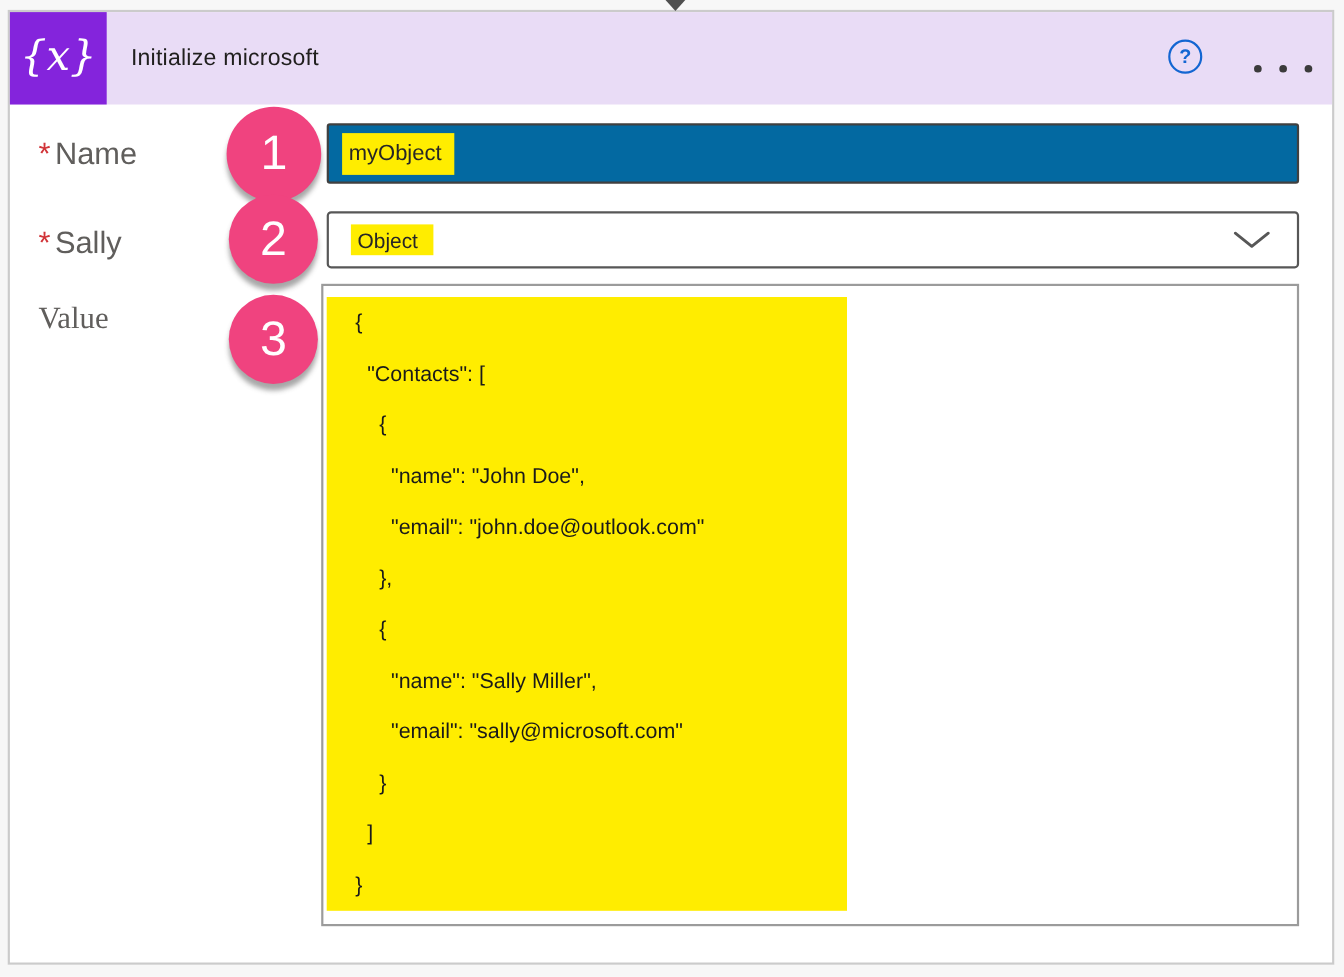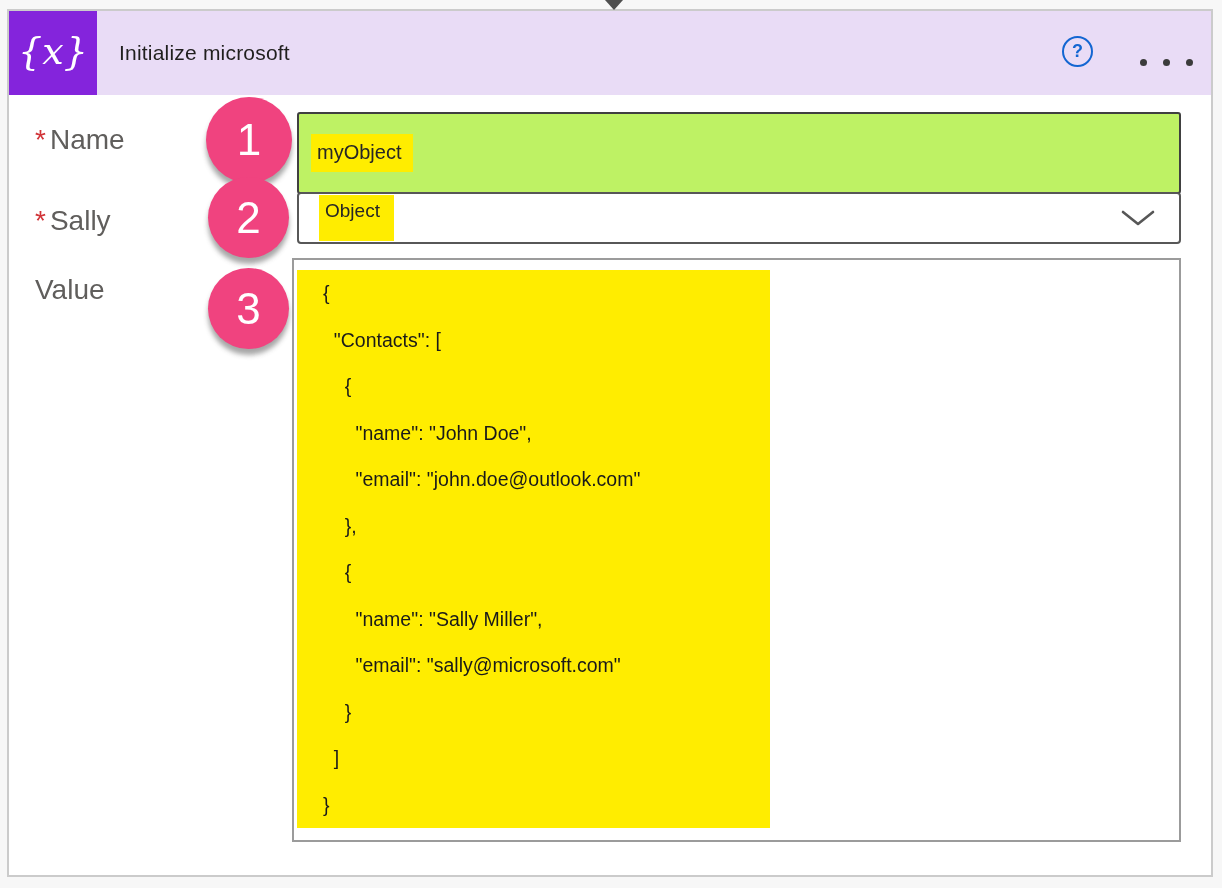--- a/index.html
+++ b/index.html
@@ -92,8 +92,8 @@
 
   
   .name-input{
-    position:absolute;left:288px;top:101px;width:884px;height:82px;
-    background:#bef264;border:2px solid #404040;border-radius:3px;
+    position:absolute;left:288px;top:101px;width:884px;height:55px;
+    background:#0369a1;border:2px solid #404040;border-radius:3px;
     display:flex;align-items:center;padding-left:12px;
     cursor:text;
   }

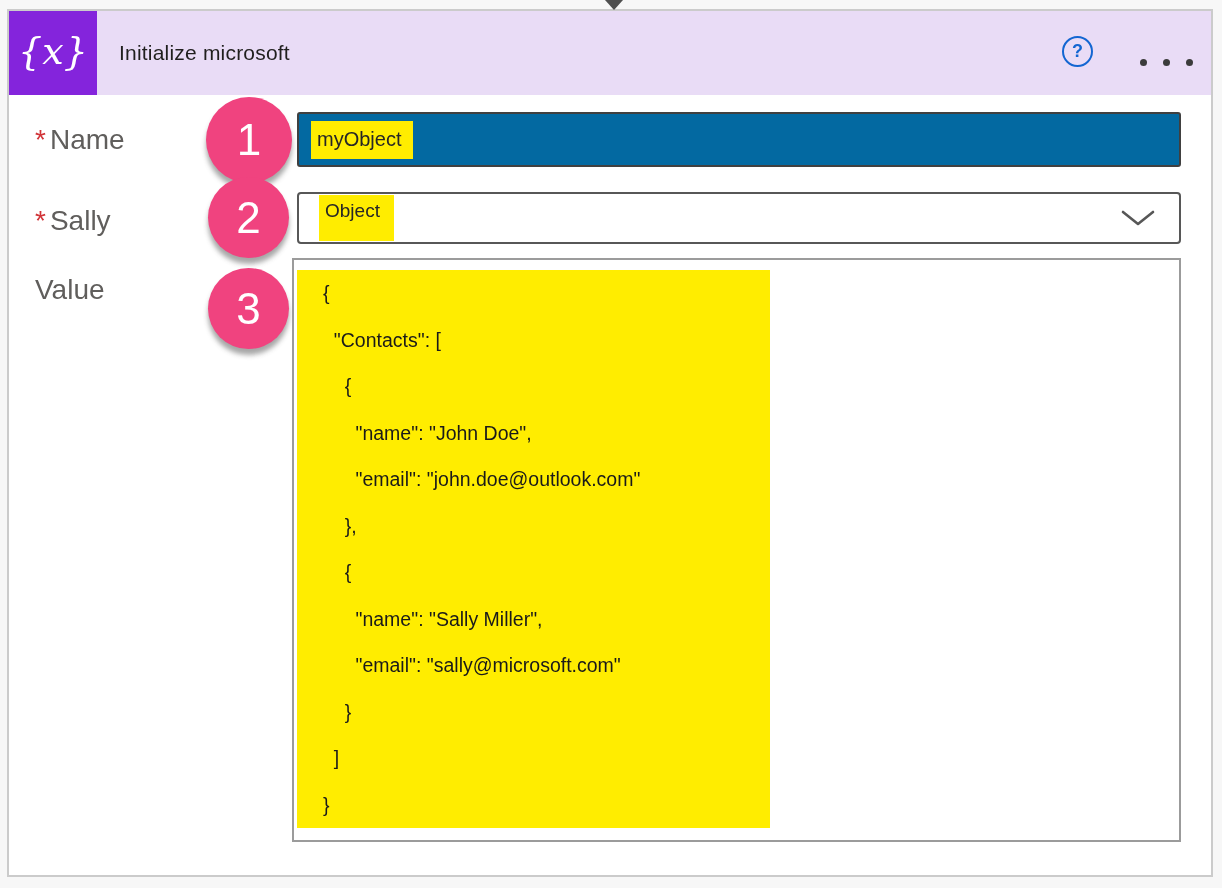--- a/index.html
+++ b/index.html
@@ -110,7 +110,7 @@
     display:flex;align-items:center;padding-left:20px;
     cursor:pointer;
   }
-  .type-dropdown .hl{font-size:19px;padding:5px 14px 19px 6px;}
+  .type-dropdown .hl{font-size:19px;padding:5px 14px 1px 6px;}
   .chevron{
     position:absolute;right:24px;top:50%;transform:translateY(-50%);
     width:34px;height:18px;

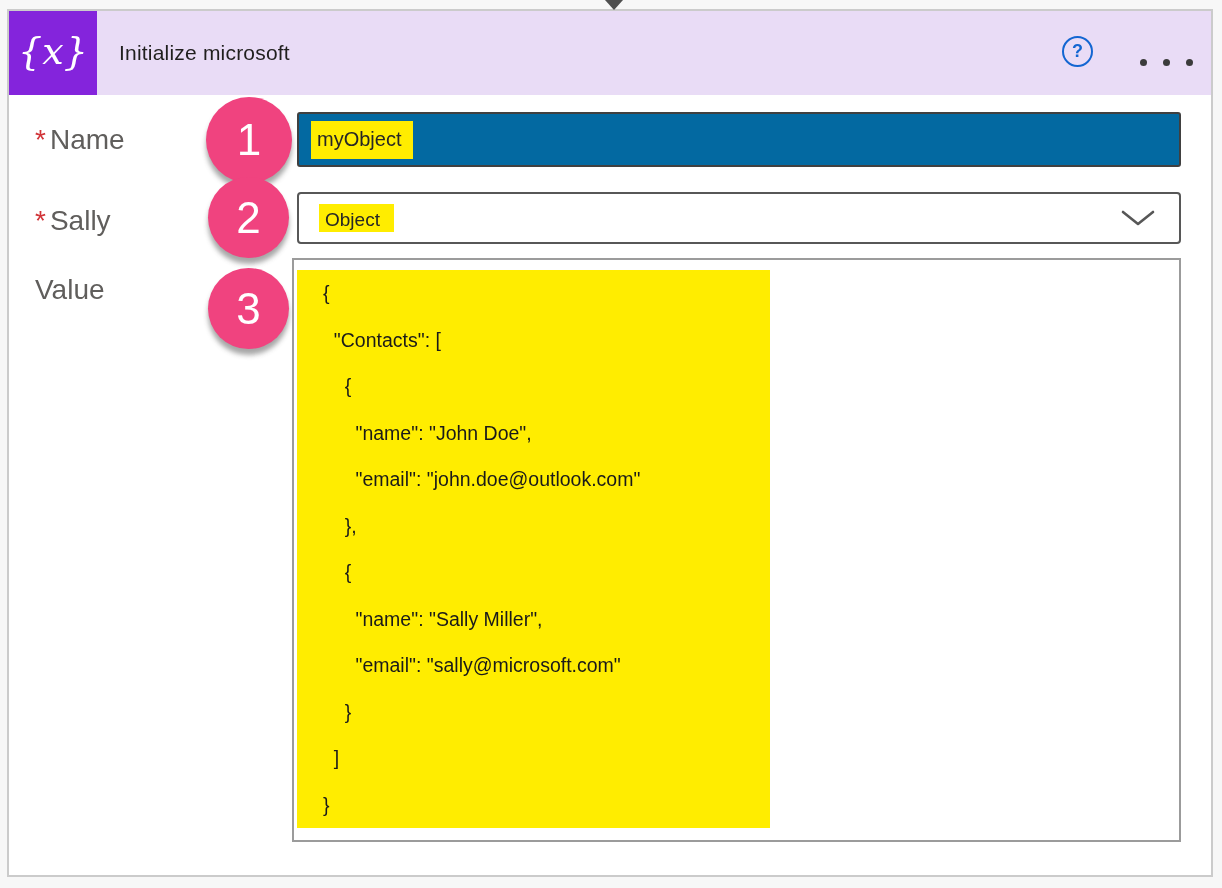--- a/index.html
+++ b/index.html
@@ -179,7 +179,7 @@
       </svg>
     </div>
 
-    <div class="field-label" style="top:263px;">
+    <div class="field-label" style="top:263px;font-family:Liberation Serif, serif;">
       <span>Value</span>
     </div>
     <div class="badge badge-3">

